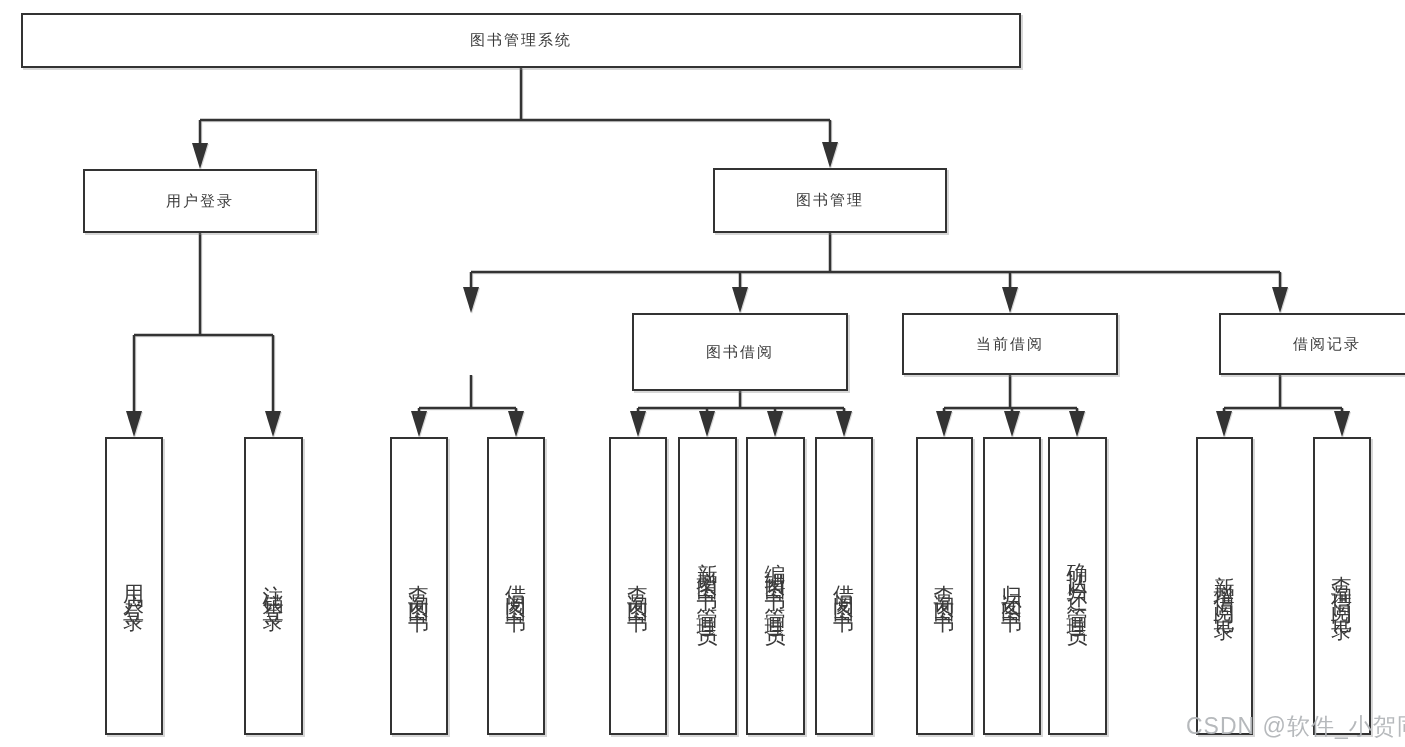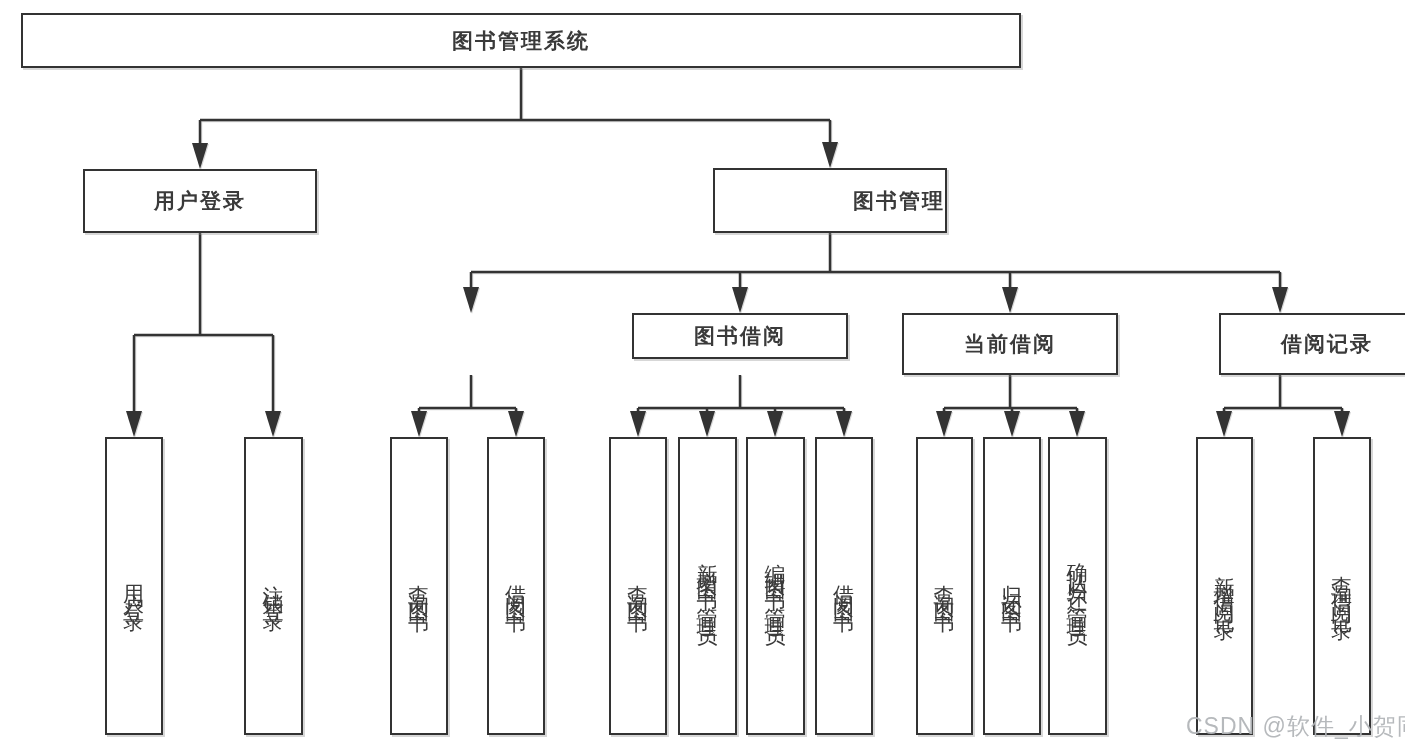--- a/index.html
+++ b/index.html
@@ -28,11 +28,10 @@
     box-shadow: 2px 2px 0 rgba(140,140,140,0.35);
   }
   .hlabel {
-    font-size: 21px;
+    font-size: 15px;
     letter-spacing: 2px;
     color: #3a3a3a;
     white-space: nowrap;
-    font-weight: bold;
   }
   .vlabel {
     writing-mode: vertical-rl;

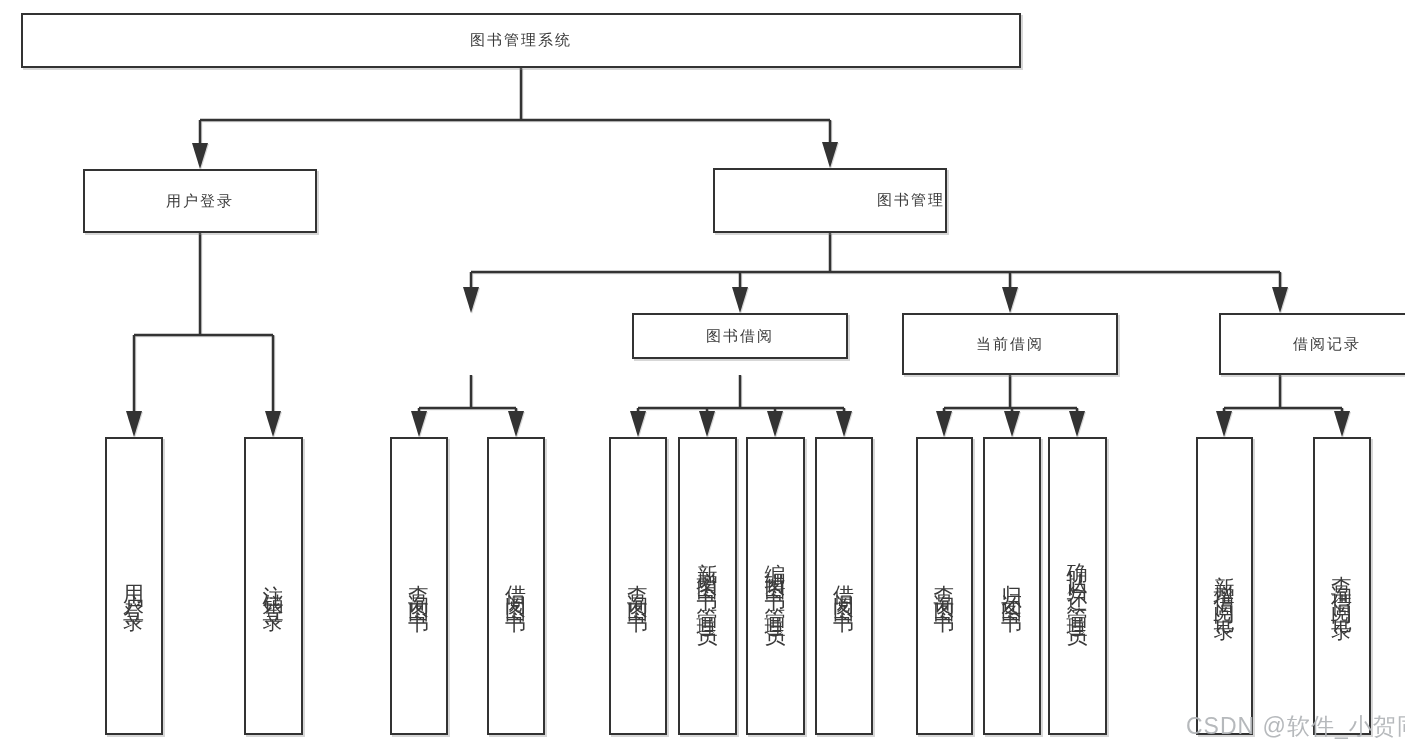--- a/index.html
+++ b/index.html
@@ -96,7 +96,7 @@
   <div class="box" style="left:83px; top:169px; width:234px; height:64px;">
     <span class="hlabel">用户登录</span>
   </div>
-  <div class="box" style="left:713px; top:168px; width:234px; height:65px;justify-content:flex-end;">
+  <div class="box" style="left:713px; top:168px; width:234px; height:65px;">
     <span class="hlabel">图书管理</span>
   </div>
 

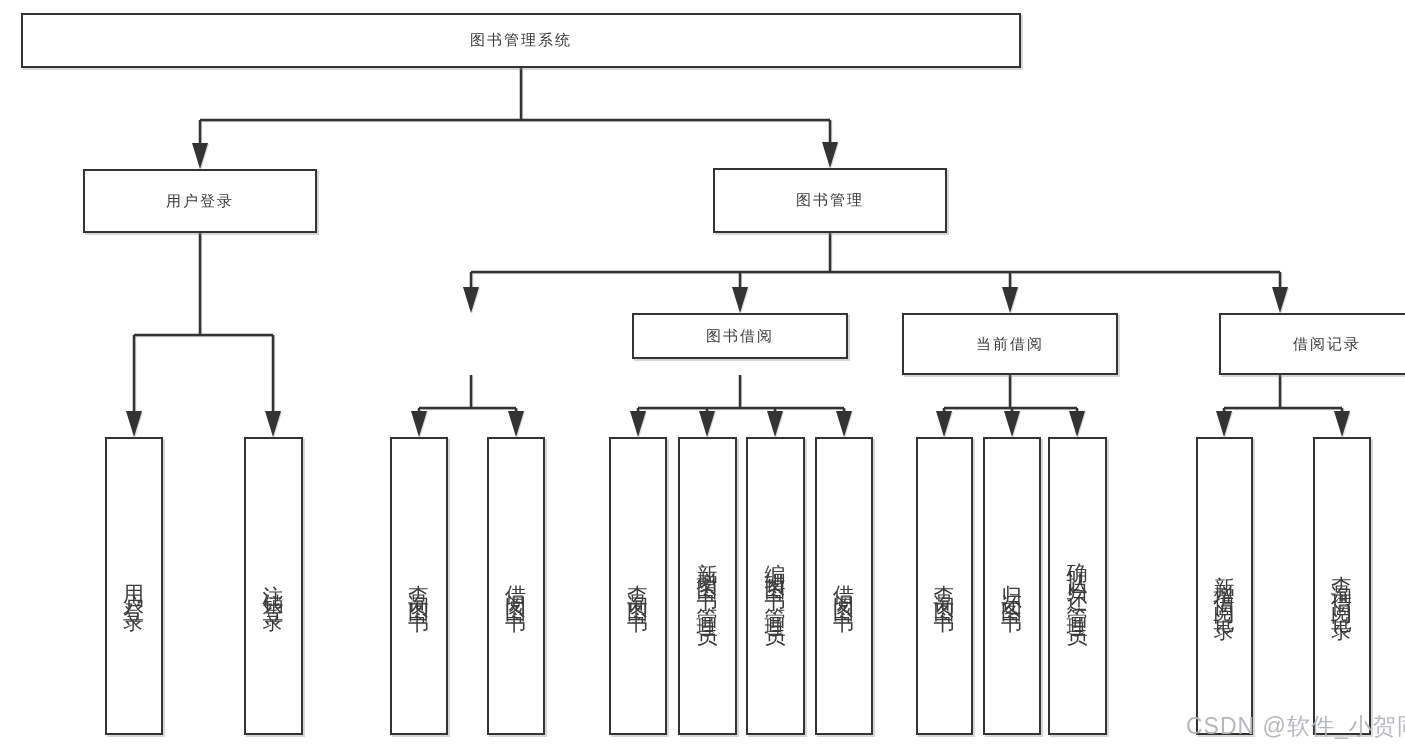--- a/index.html
+++ b/index.html
@@ -100,7 +100,7 @@
     <span class="hlabel">图书管理</span>
   </div>
 
-  <div class="box" style="left:632px; top:313px; width:216px; height:46px;">
+  <div class="box" style="left:632px; top:313px; width:216px; height:78px;">
     <span class="hlabel">图书借阅</span>
   </div>
   <div class="box" style="left:902px; top:313px; width:216px; height:62px;">

